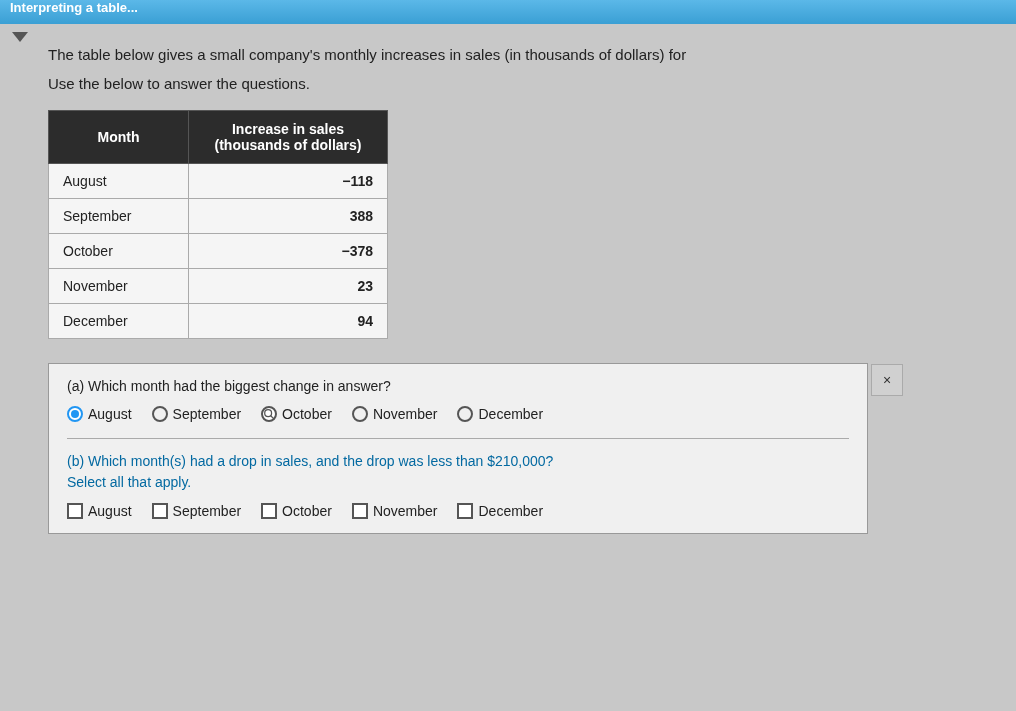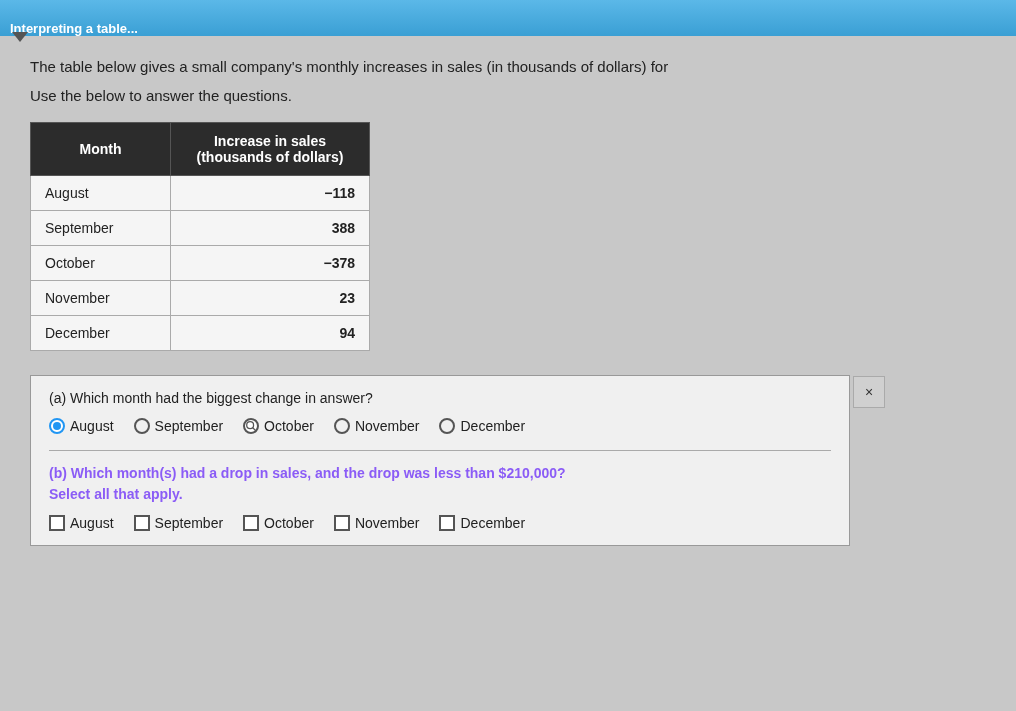--- a/index.html
+++ b/index.html
@@ -19,10 +19,10 @@
 
     .top-bar {
       width: 100%;
-      height: 36px;
+      height: 24px;
       background: linear-gradient(to bottom, #5bb8e8, #3a9fd4);
       display: flex;
-      align-items: flex-end;
+      align-items: flex-start;
       padding: 0 10px;
     }
 

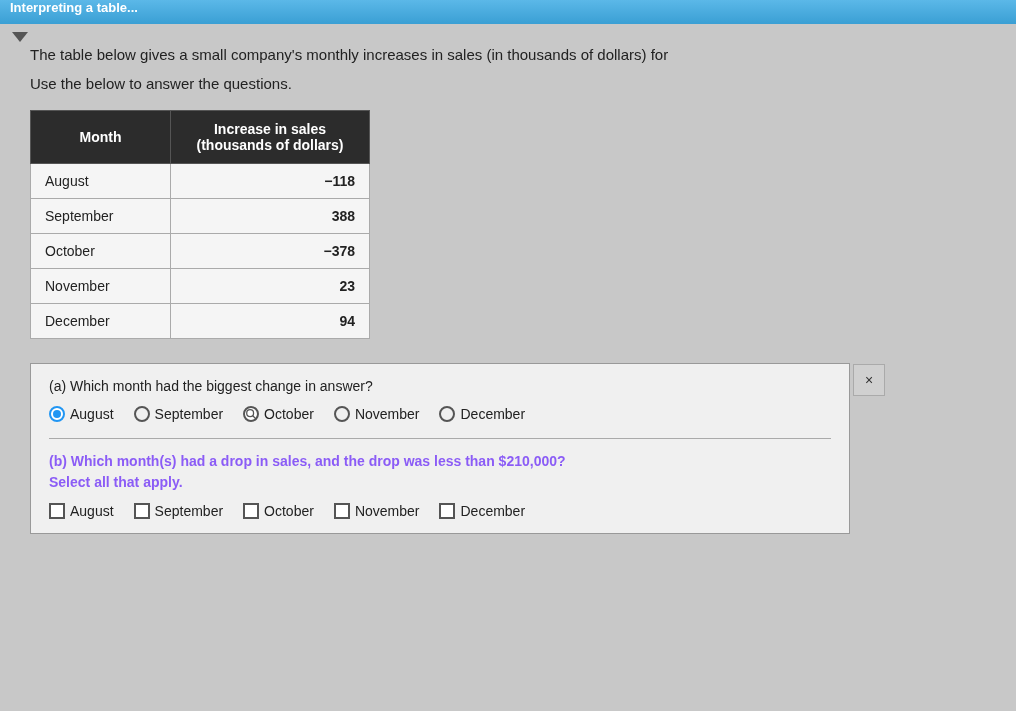--- a/index.html
+++ b/index.html
@@ -33,7 +33,7 @@
     }
 
     .main-content {
-      padding: 20px 30px;
+      padding: 20px 48px;
     }
 
     .intro-text {

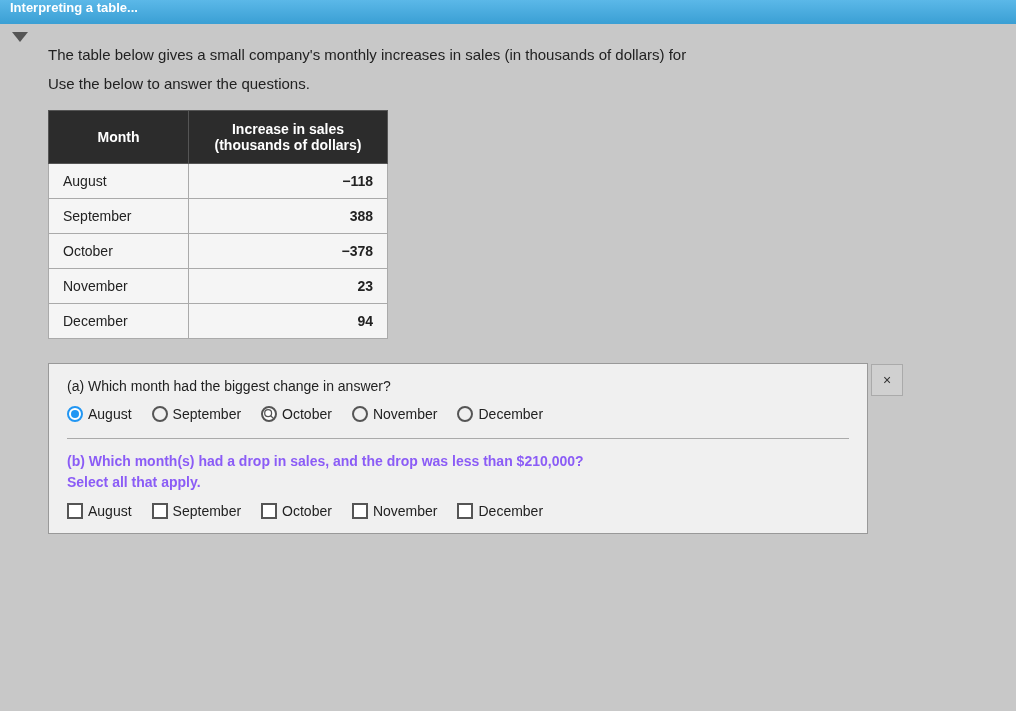--- a/index.html
+++ b/index.html
@@ -156,10 +156,9 @@
 
     .question-b {
       font-size: 14px;
-      color: #8b5cf6;
+      color: #0369a1;
       margin-bottom: 10px;
       line-height: 1.5;
-      font-weight: bold;
     }
 
     .checkbox-group {

